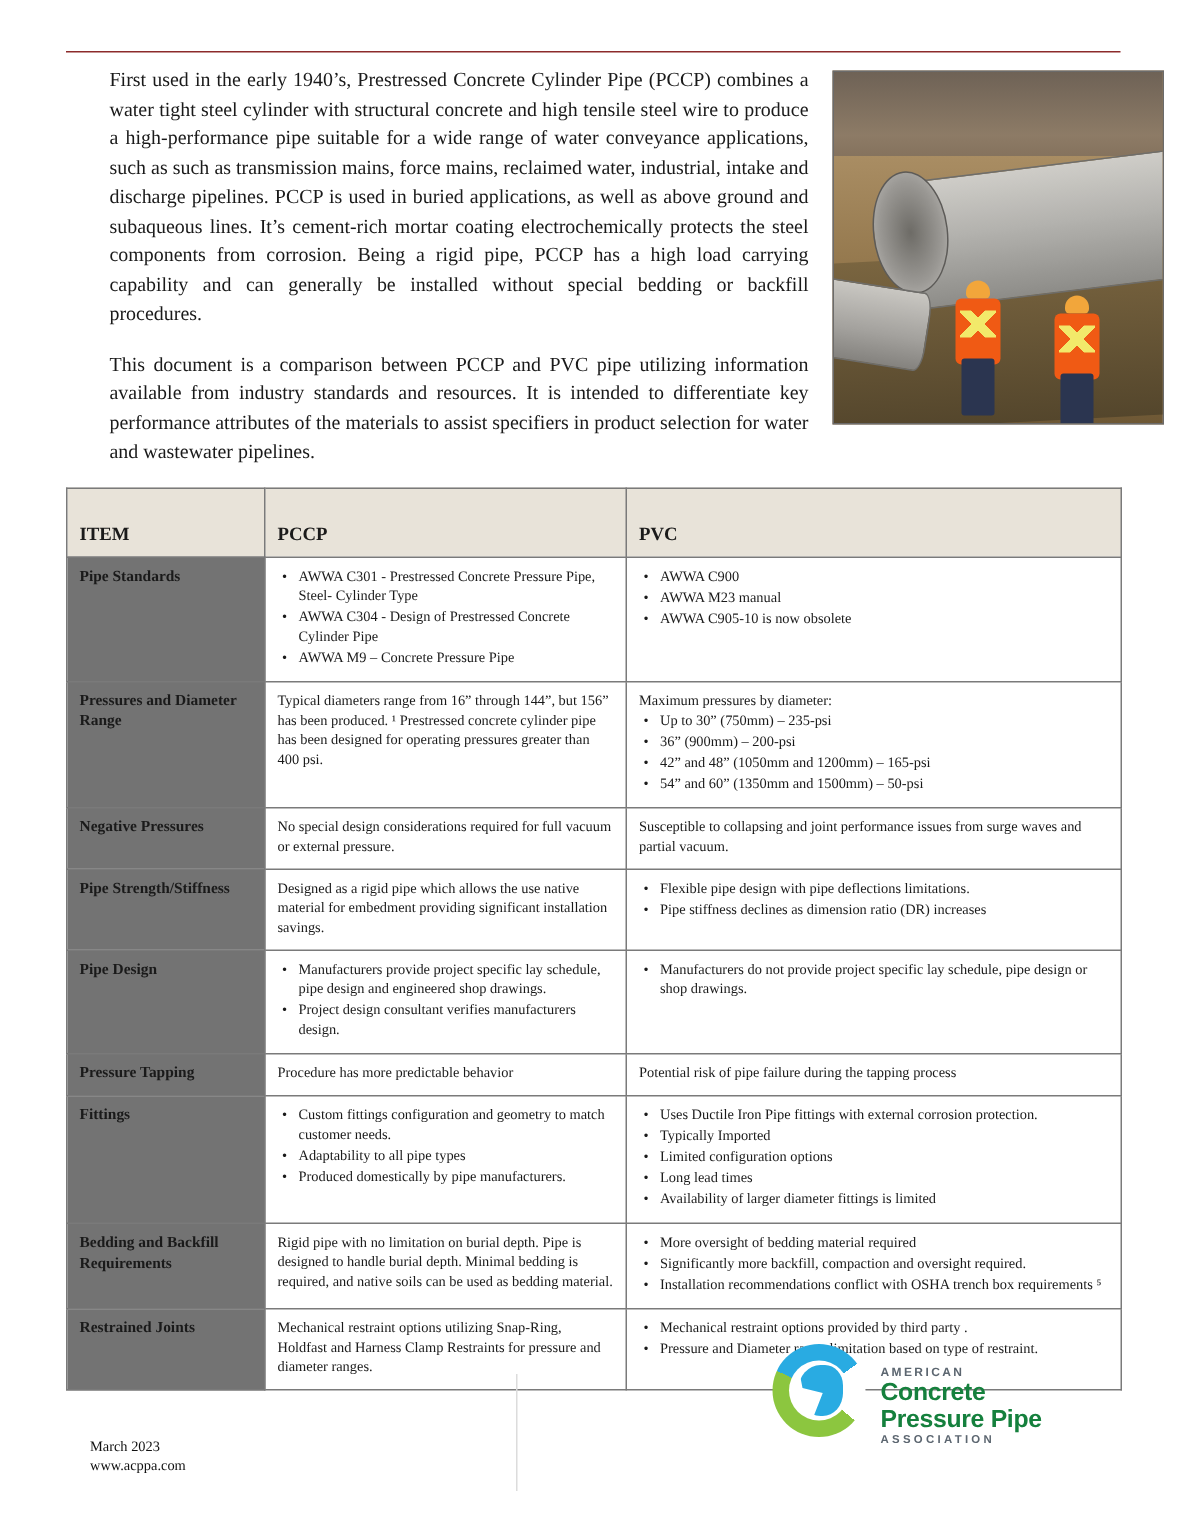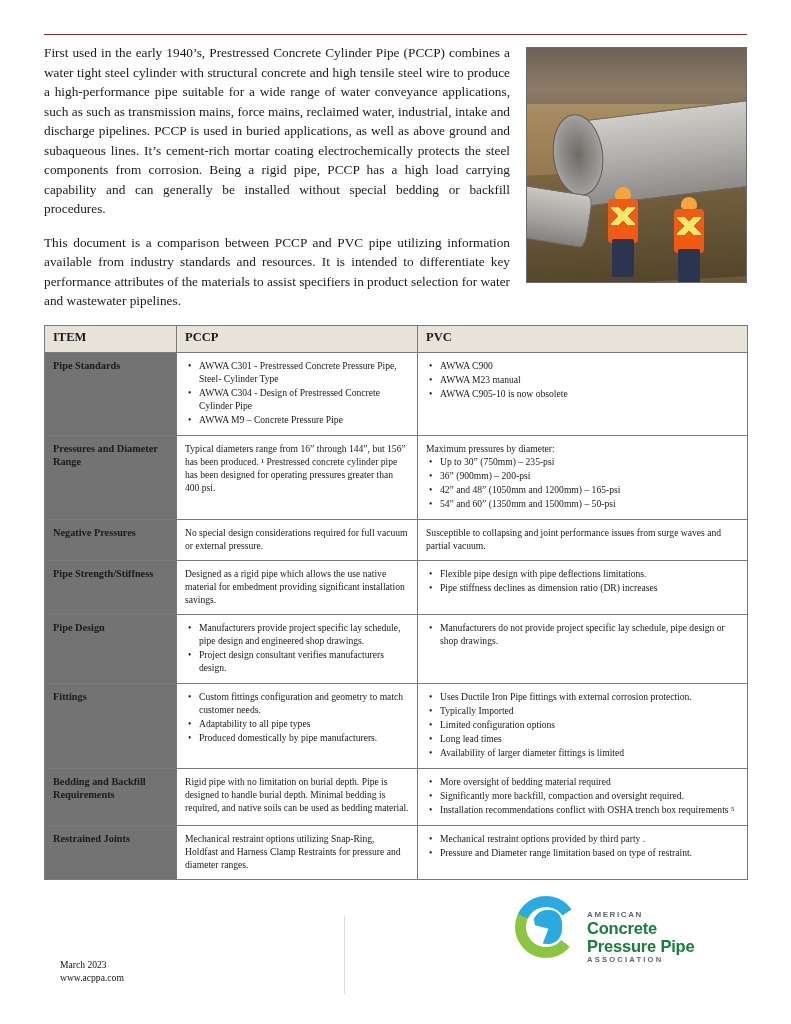--- a/index.html
+++ b/index.html
@@ -40,6 +40,7 @@
   .intro-wrap {
     position: relative;
     width: 703px;
+    margin-left: 29px;
   }
   .photo {
     float: right;

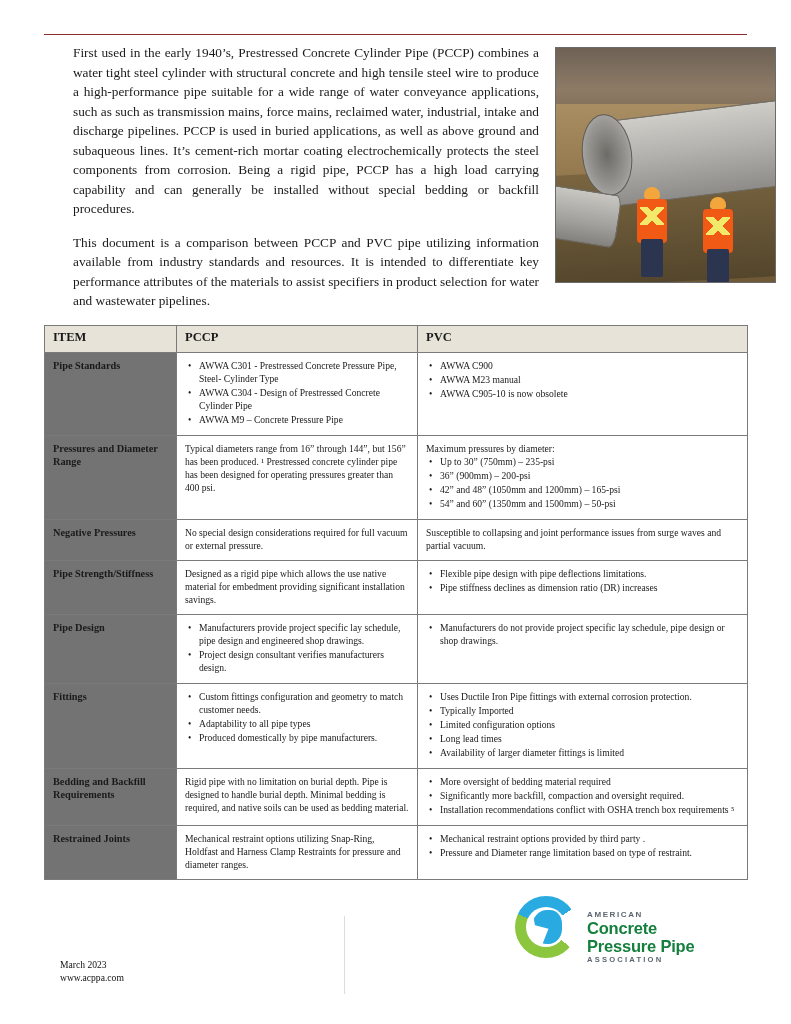--- a/index.html
+++ b/index.html
@@ -138,7 +138,7 @@
     background: #e8e3d9;
     font-size: 12.5px;
     font-weight: bold;
-    padding-top: 4px;
+    padding-top: 23px;
     padding-bottom: 7px;
     text-align: left;
   }

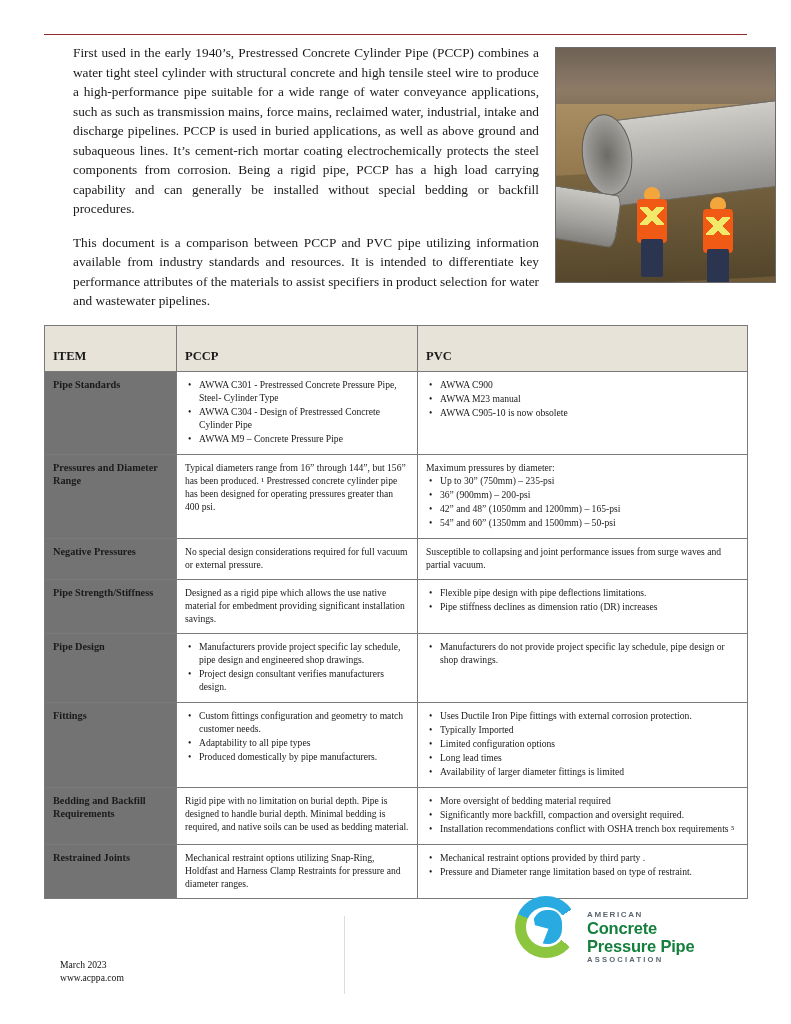--- a/index.html
+++ b/index.html
@@ -368,6 +368,15 @@
         </td>
       </tr>
 
+      <tr>
+        <td class="item">Pressure Tapping</td>
+        <td class="cell">
+          <p>Procedure has more predictable behavior</p>
+        </td>
+        <td class="cell">
+          <p>Potential risk of pipe failure during the tapping process</p>
+        </td>
+      </tr>
 
       <tr>
         <td class="item">Fittings</td>

